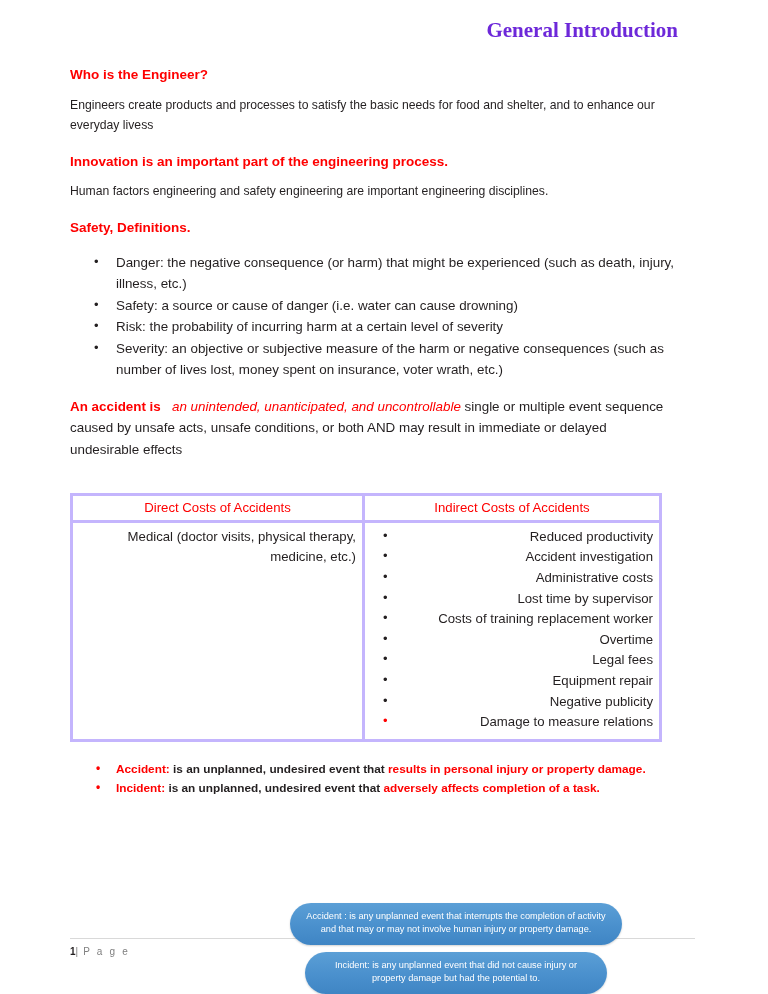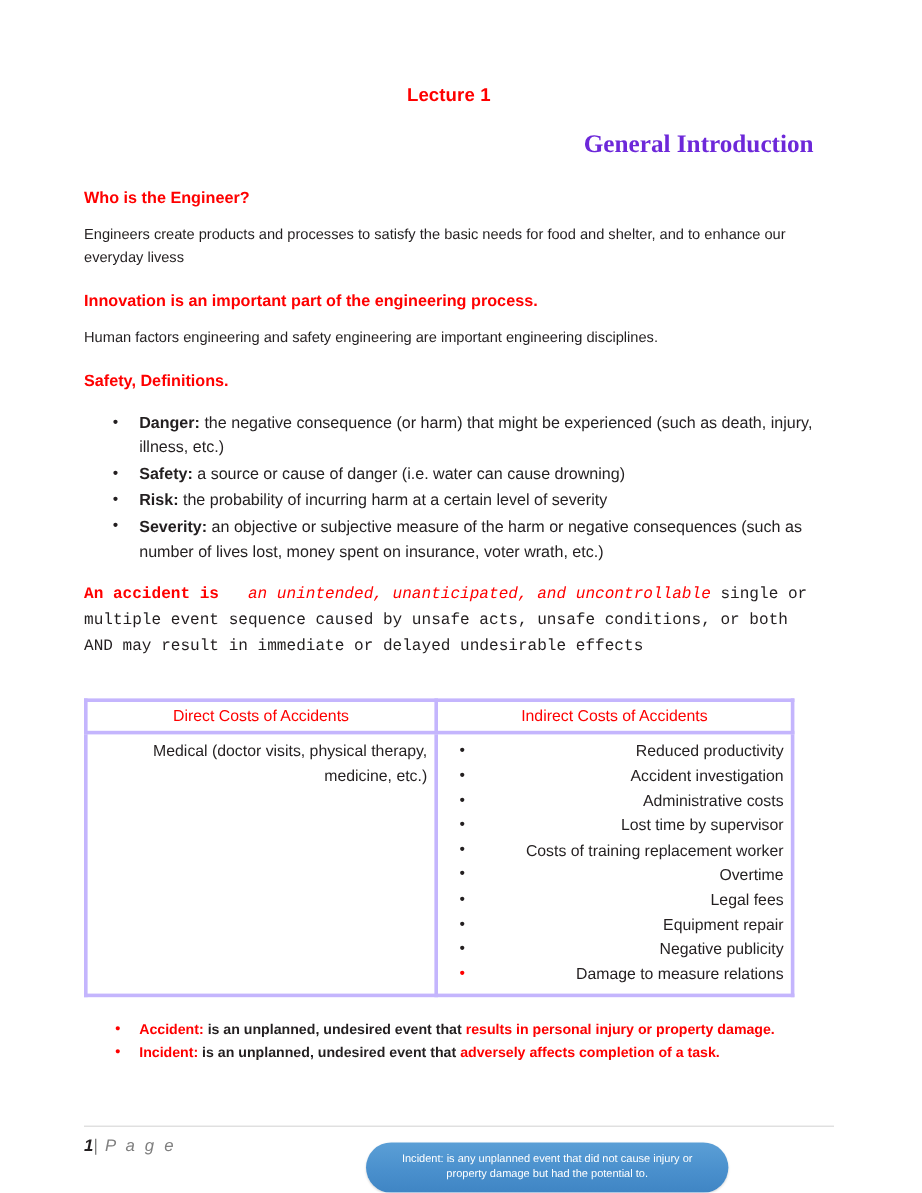--- a/index.html
+++ b/index.html
@@ -248,7 +248,6 @@
 <div class="page">
   <div class="content">
 
-    <div class="lecture-title">Lecture 1</div>
     <div class="main-title">General Introduction</div>
 
     <div class="red-head h-who">Who is the Engineer?</div>

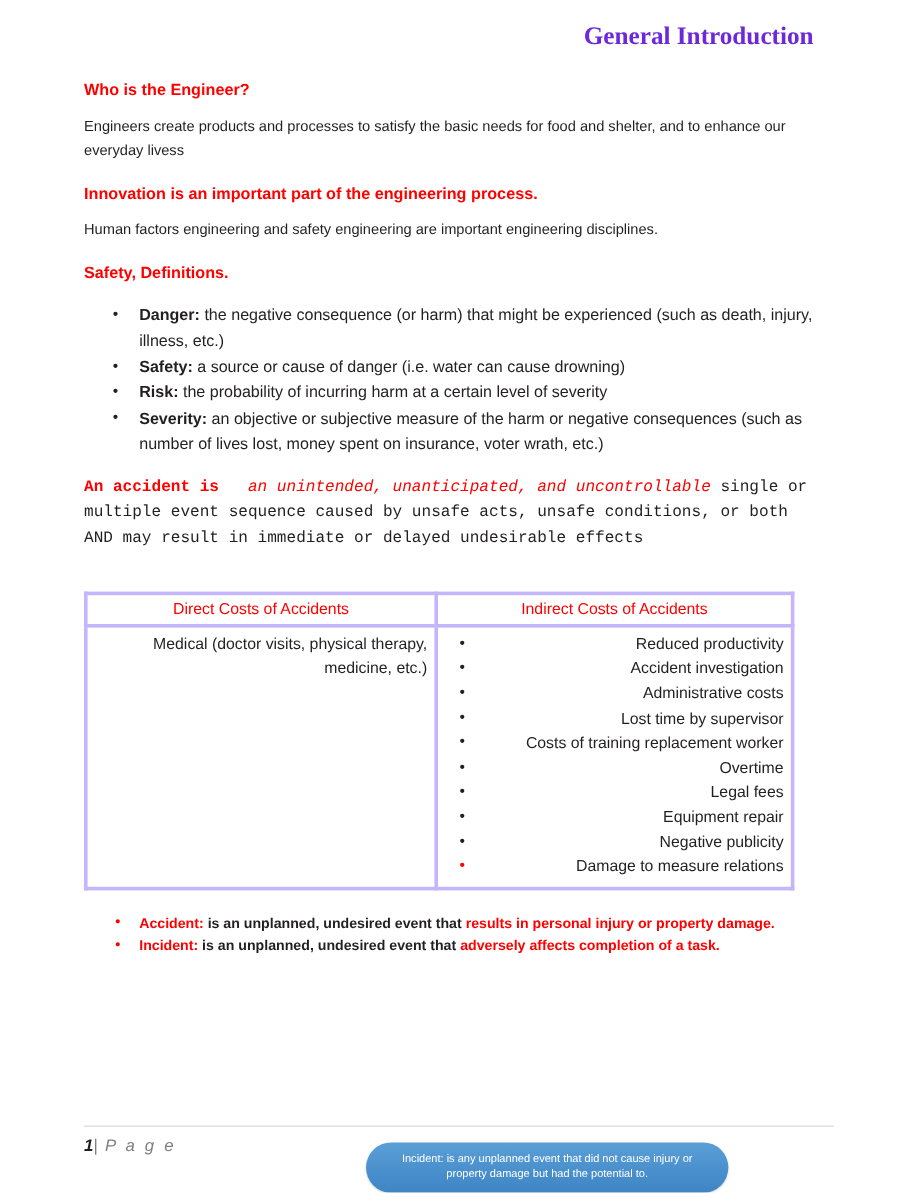--- a/index.html
+++ b/index.html
@@ -95,7 +95,7 @@
     font-size: 13px;
     color: #231f20;
   }
-  .def-list b { font-weight: bold; margin-top: 24px; }
+  .def-list b { font-weight: normal; margin-top: 24px; }
 
   
   .accident-para {

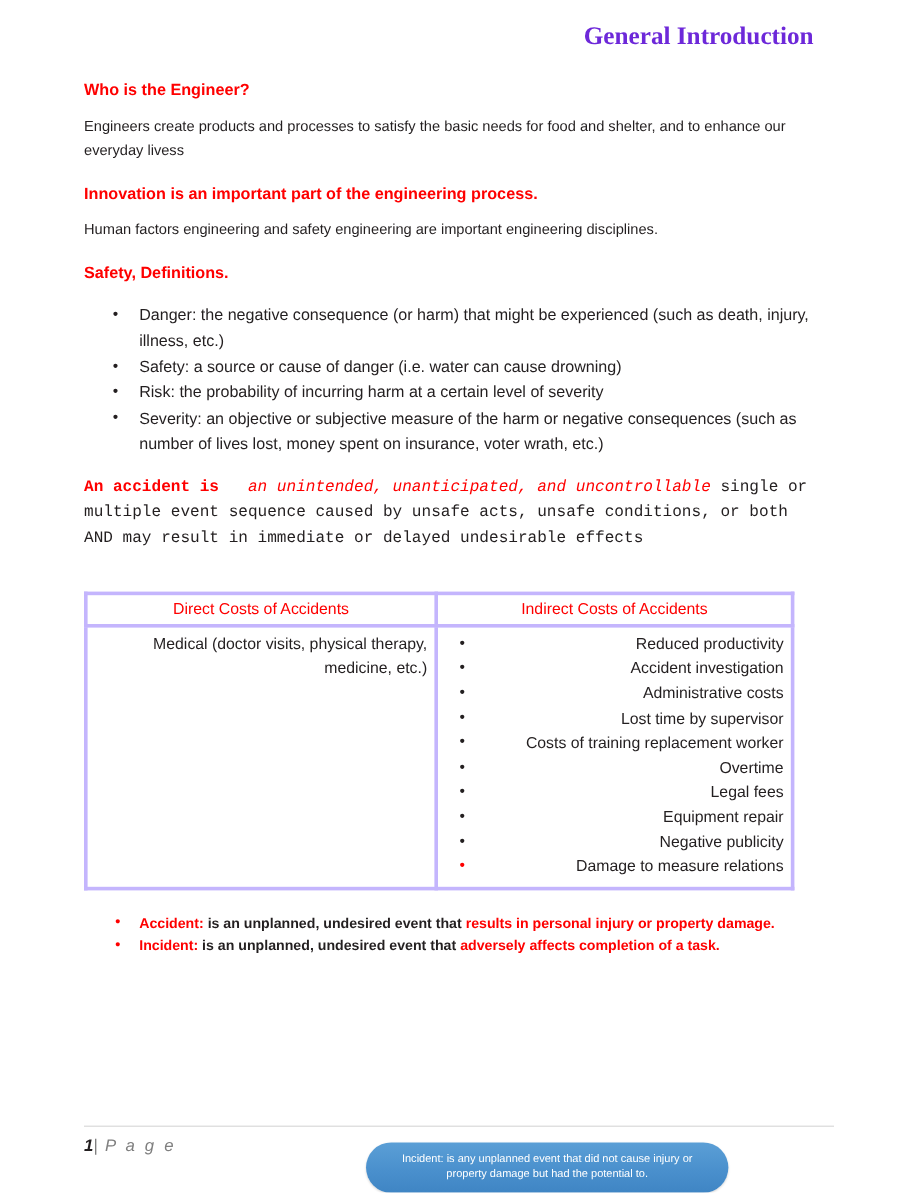--- a/index.html
+++ b/index.html
@@ -104,7 +104,6 @@
     color: #231f20;
     margin: 0;
     padding-top: 14px;
-    font-family: Liberation Mono, monospace;
   }
   .accident-para .lead {
     color: #fe0000;

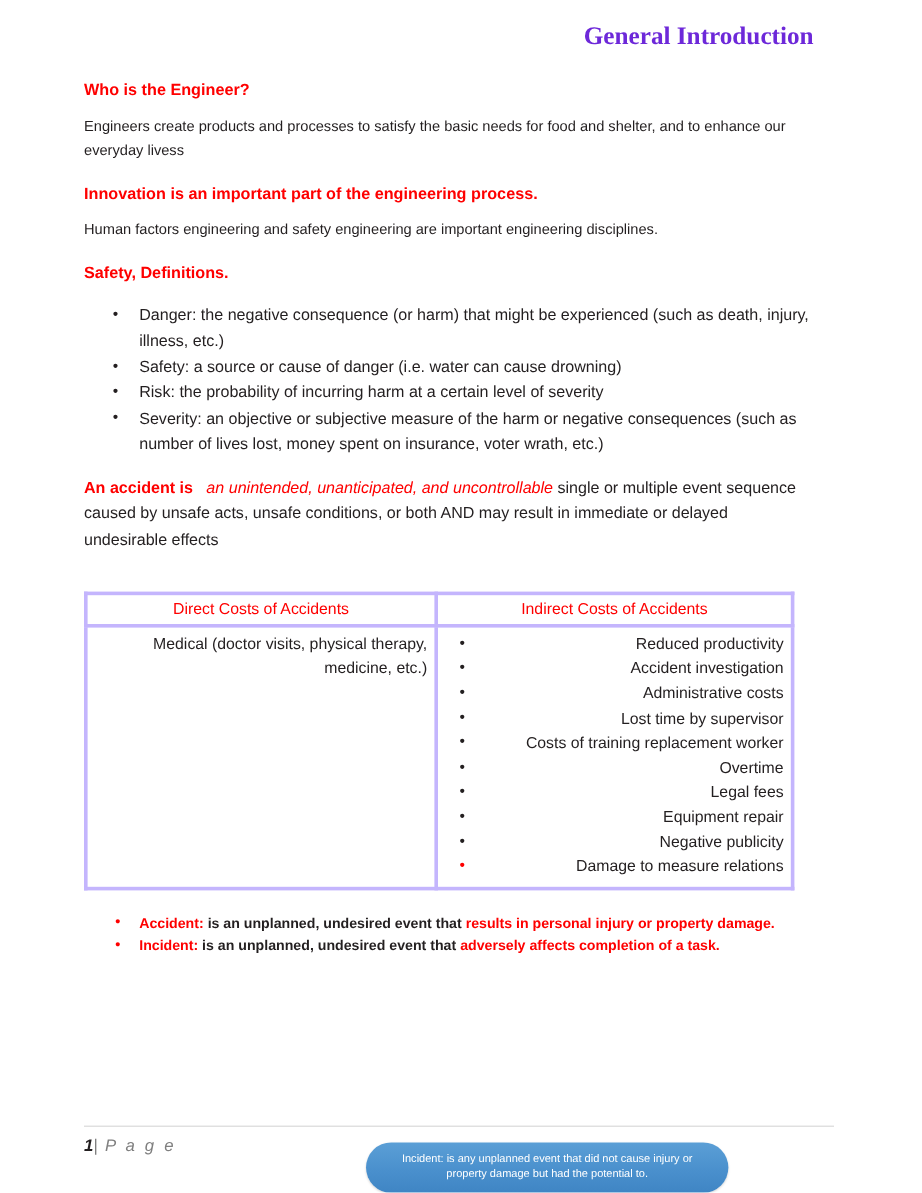--- a/index.html
+++ b/index.html
@@ -309,6 +309,7 @@
   <div class="footer-rule"></div>
   <div class="footer-text"><b>1</b><span class="bar">|</span> <span>P a g e</span></div>
 
+  <div class="callout callout-accident">Accident : is any unplanned event that interrupts the completion of activity and that may or may not involve human injury or property damage.</div>
   <div class="callout callout-incident">Incident: is any unplanned event that did not cause injury or property damage but had the potential to.</div>
 </div>
 

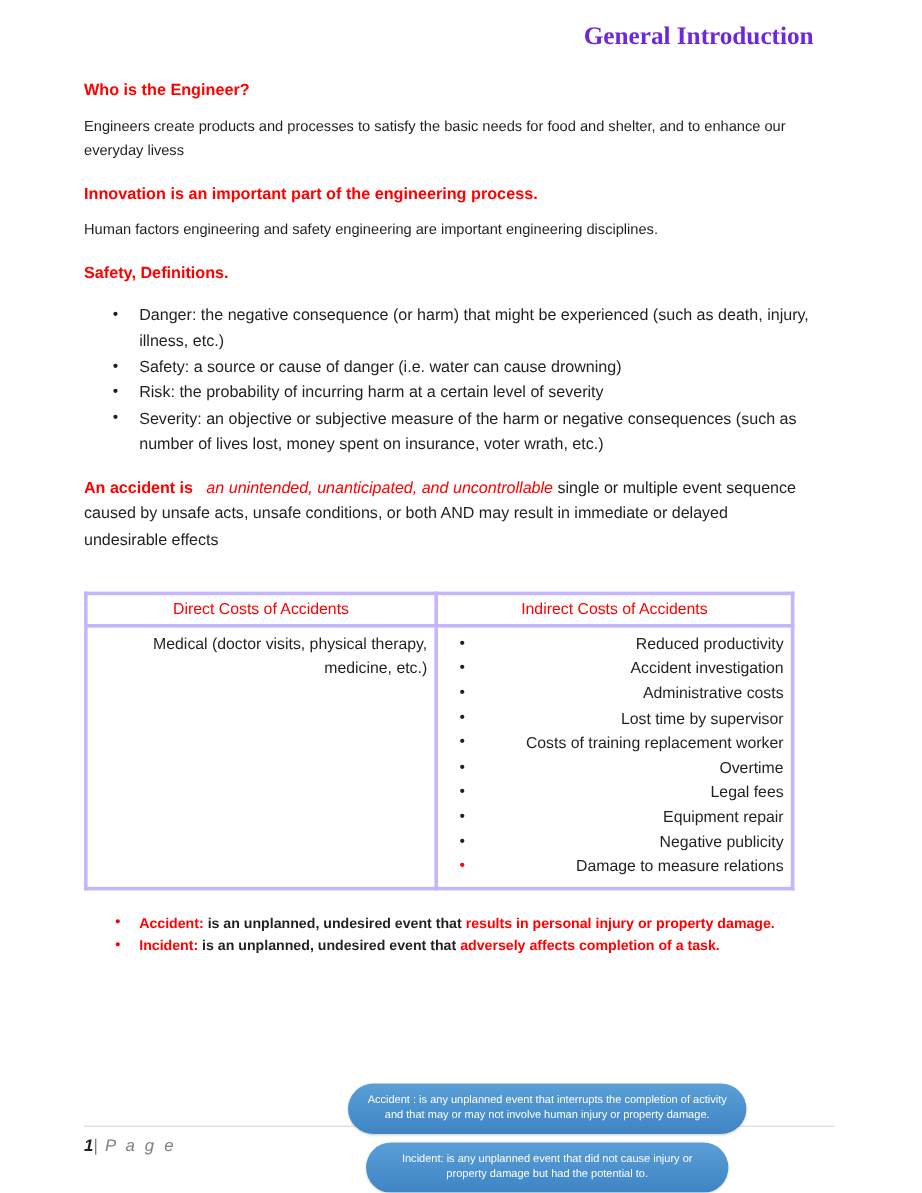--- a/index.html
+++ b/index.html
@@ -203,10 +203,9 @@
     position: absolute;
     left: 70px;
     top: 946px;
-    font-size: 14px;
+    font-size: 10px;
     color: #7f7f7f;
     letter-spacing: 2.2px;
-    font-style: italic;
   }
   .footer-text b {
     color: #231f20;

